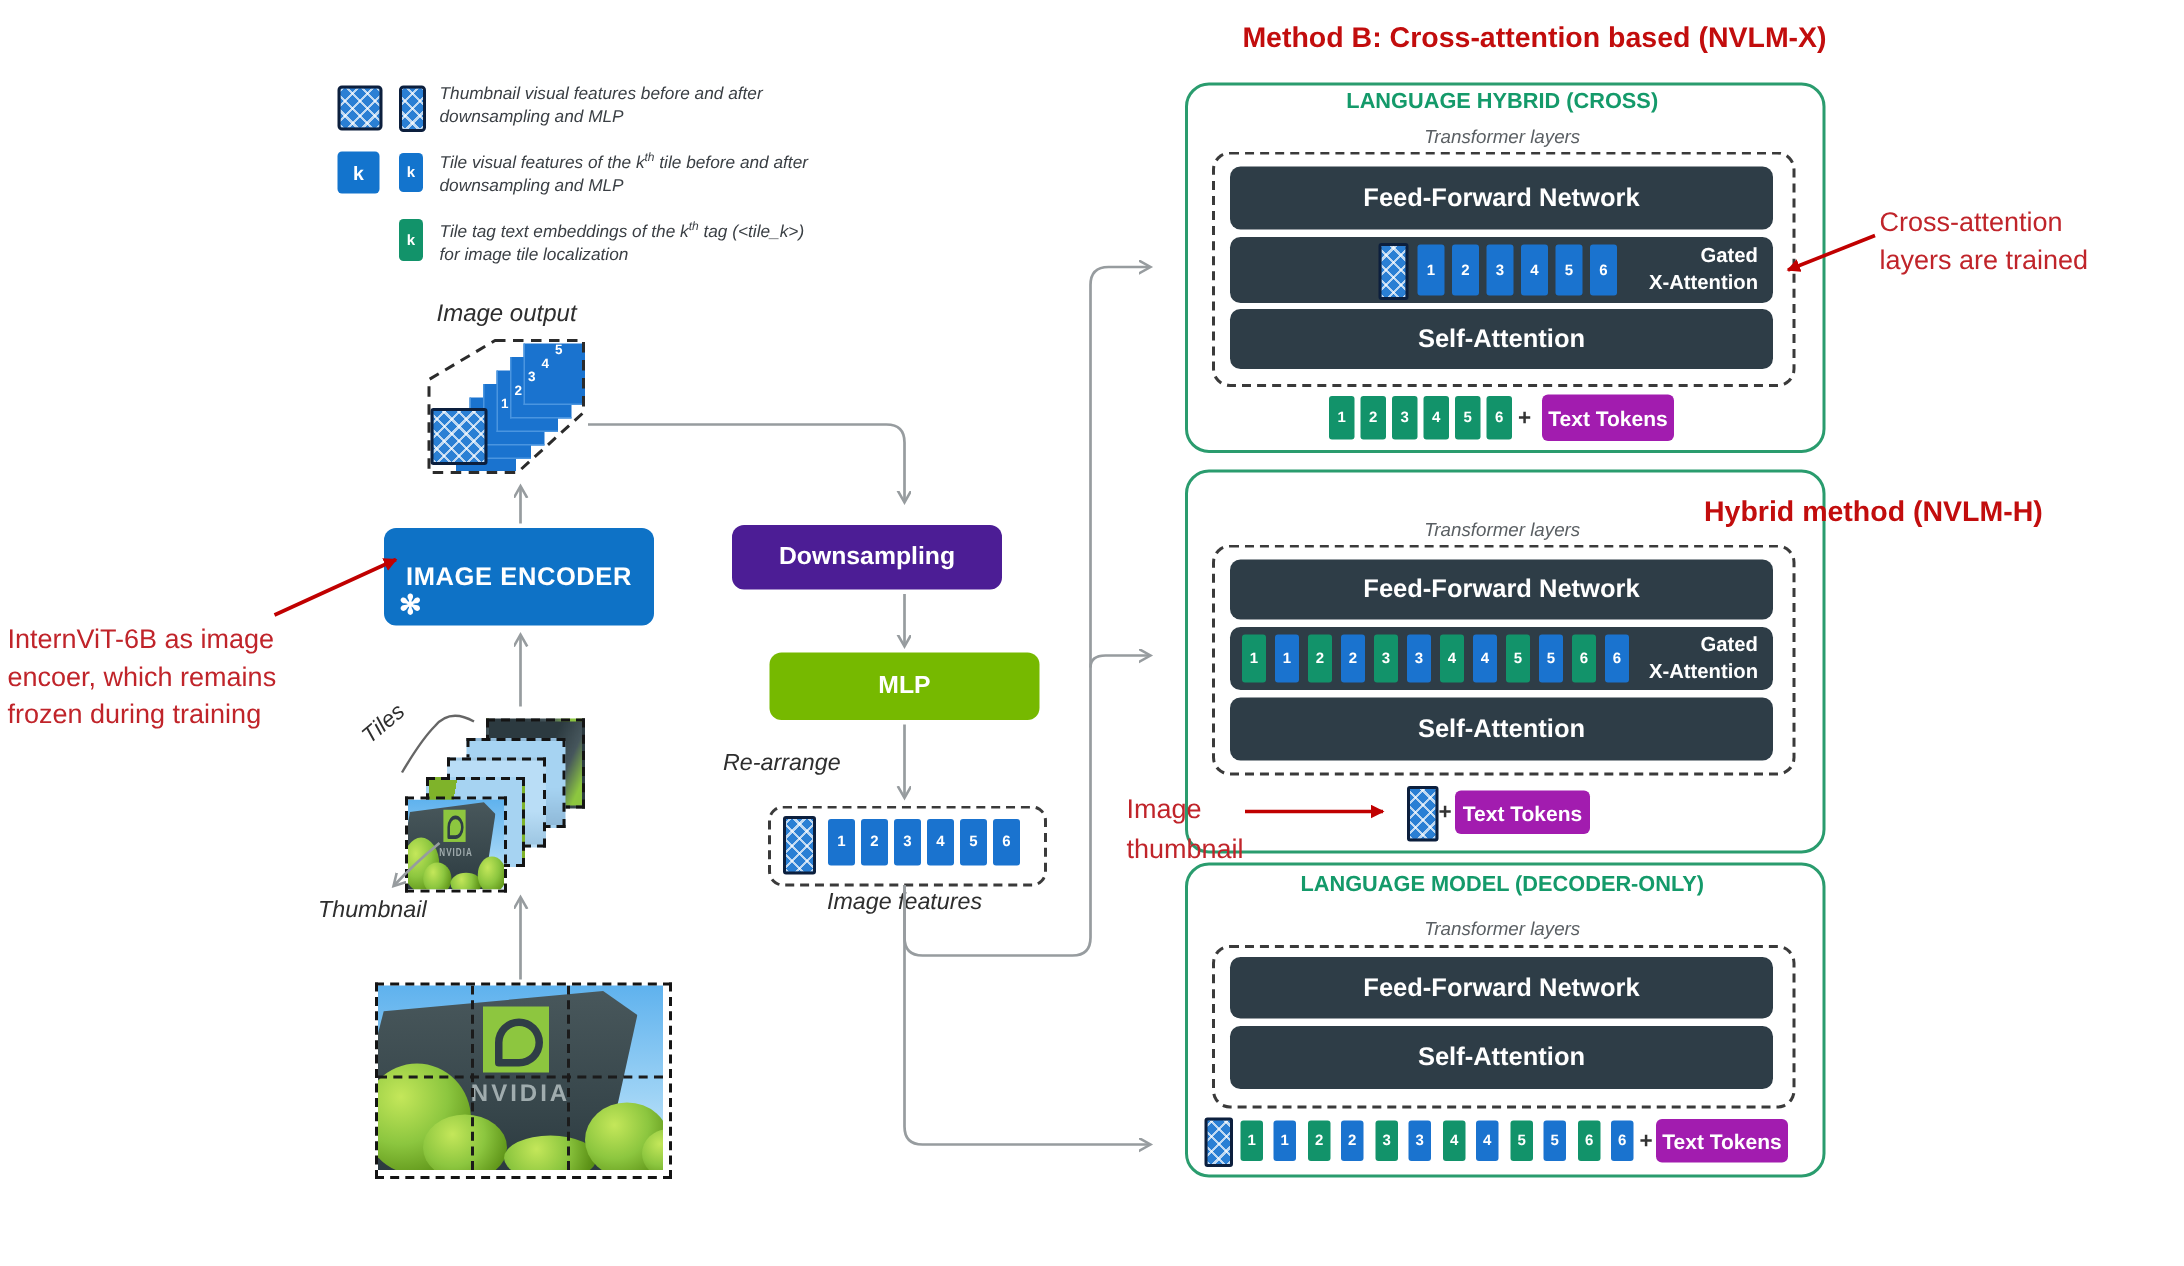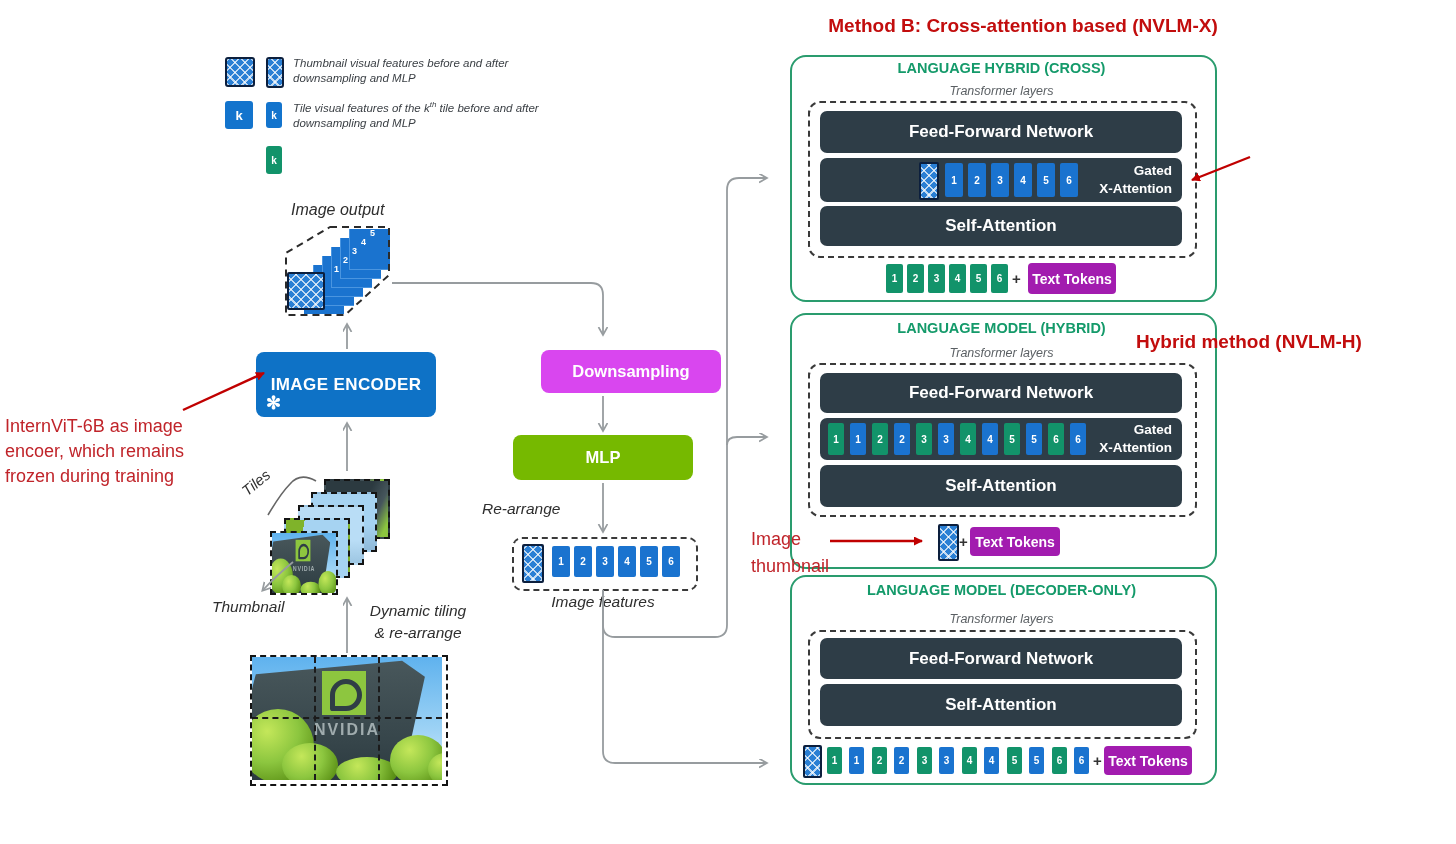--- a/index.html
+++ b/index.html
@@ -71,6 +71,7 @@
   <div class="lgsq" style="left:266px;top:146px;width:16px;height:28px;background:#12936a;font-size:10px;">
       <span>k</span>
     </div>
+  <div class="lgtext" style="left:293px;top:146px;"><span>Tile tag text embeddings of the k</span><sup>th</sup><span> tag (&lt;tile_k&gt;) for image tile localization</span></div>
 
   <div class="abs it" style="left:291px;top:201px;font-size:16px;color:#2e2e2e;">Image output</div>
   <div class="abs" style="left:304px;top:274px;width:40px;height:40px;background:#1a73cf;"></div>

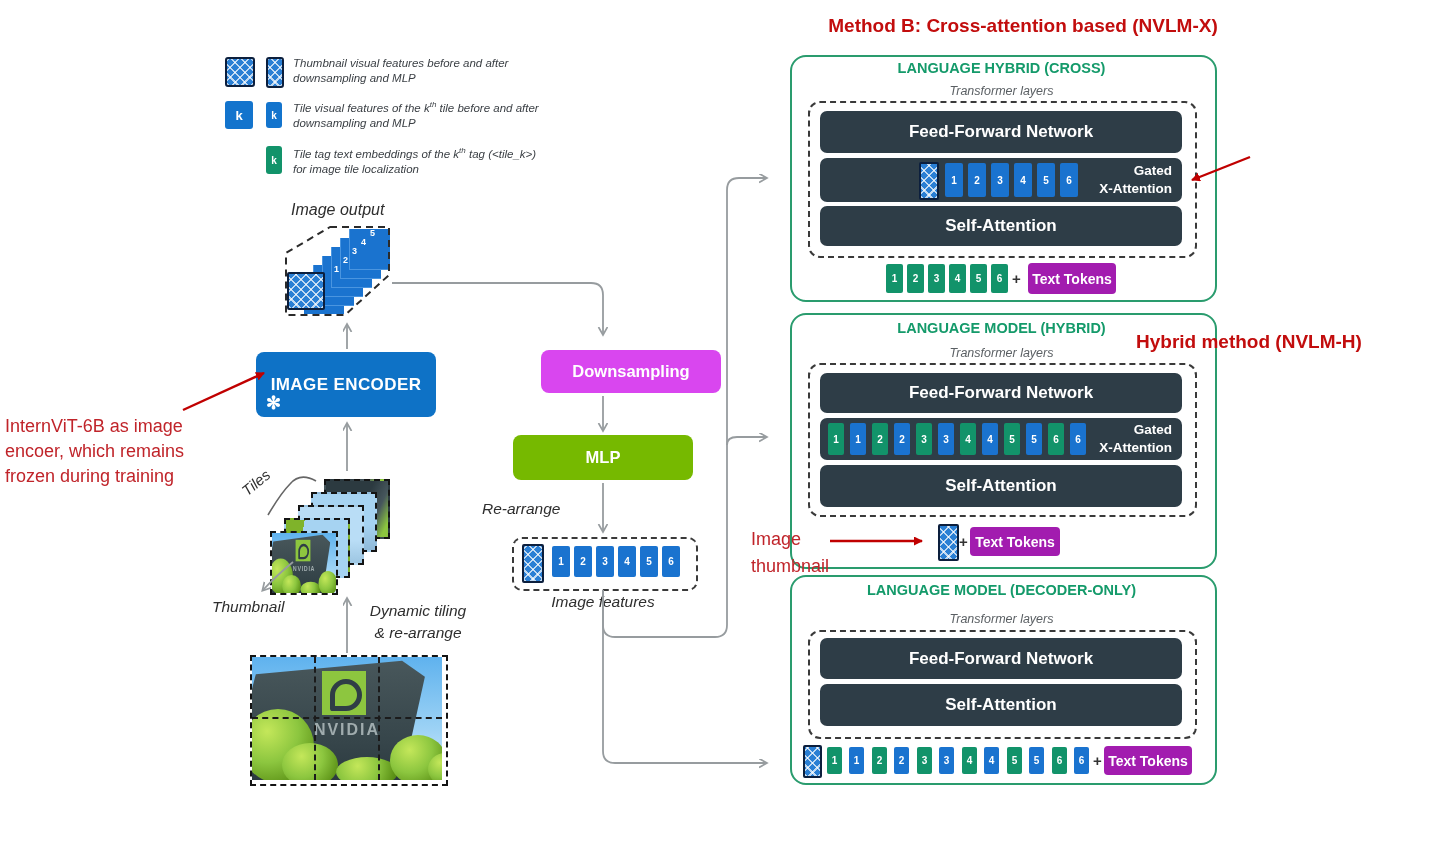--- a/index.html
+++ b/index.html
@@ -191,6 +191,10 @@
   <div class="ttok" style="left:1028px;top:263px;width:88px;height:31px;">
       <span>Text Tokens</span>
     </div>
+  <div class="rednote" style="left:1253px;top:136px;font-size:18px;">
+    <div>Cross-attention</div>
+    <div>layers are trained</div>
+  </div>
 
   <div class="greenbox" style="left:790px;top:313px;width:423px;height:252px;"></div>
   <div class="gtitle" style="left:790px;top:320px;width:423px;">LANGUAGE MODEL (HYBRID)</div>

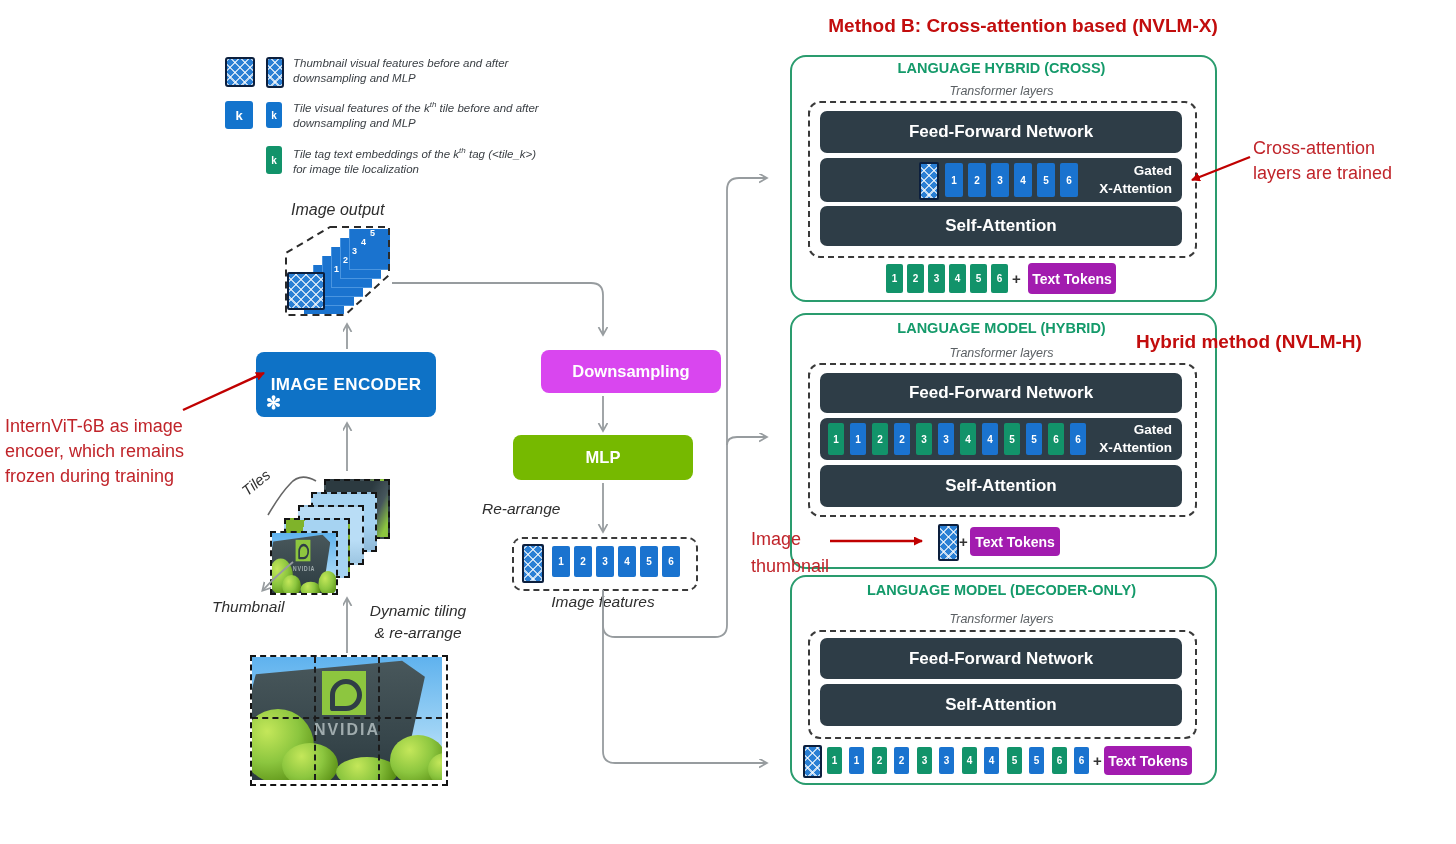--- a/index.html
+++ b/index.html
@@ -197,7 +197,6 @@
   </div>
 
   <div class="greenbox" style="left:790px;top:313px;width:423px;height:252px;"></div>
-  <div class="gtitle" style="left:790px;top:320px;width:423px;">LANGUAGE MODEL (HYBRID)</div>
   <div class="redhead" style="left:1136px;top:331px;width:270px;text-align:left;">Hybrid method (NVLM-H)</div>
   <div class="tlayers" style="left:790px;top:346px;width:423px;">Transformer layers</div>
   <div class="dashbox" style="left:808px;top:363px;width:385px;height:150px;"></div>

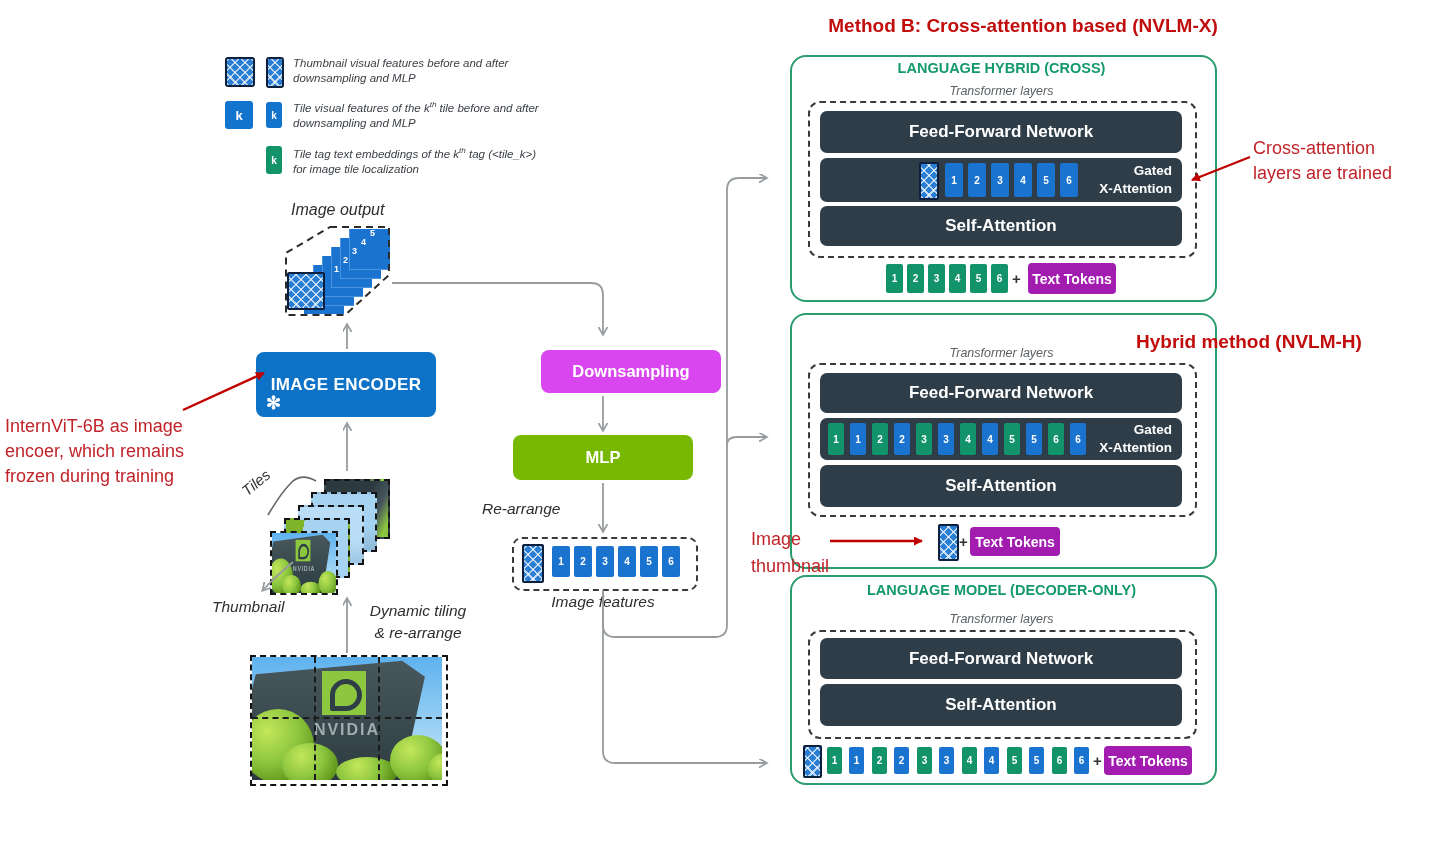--- a/index.html
+++ b/index.html
@@ -139,7 +139,7 @@
   </div>
   <div class="abs" style="left:250px;top:655px;width:194px;height:127px;border:2px dashed #141414;"></div>
 
-  <div class="pipe" style="left:541px;top:350px;width:180px;height:43px;background:#d946ef;">
+  <div class="pipe" style="left:488px;top:350px;width:180px;height:43px;background:#4c1d95;">
       <span>Downsampling</span>
     </div>
   <div class="pipe" style="left:513px;top:435px;width:180px;height:45px;background:#76b900;">

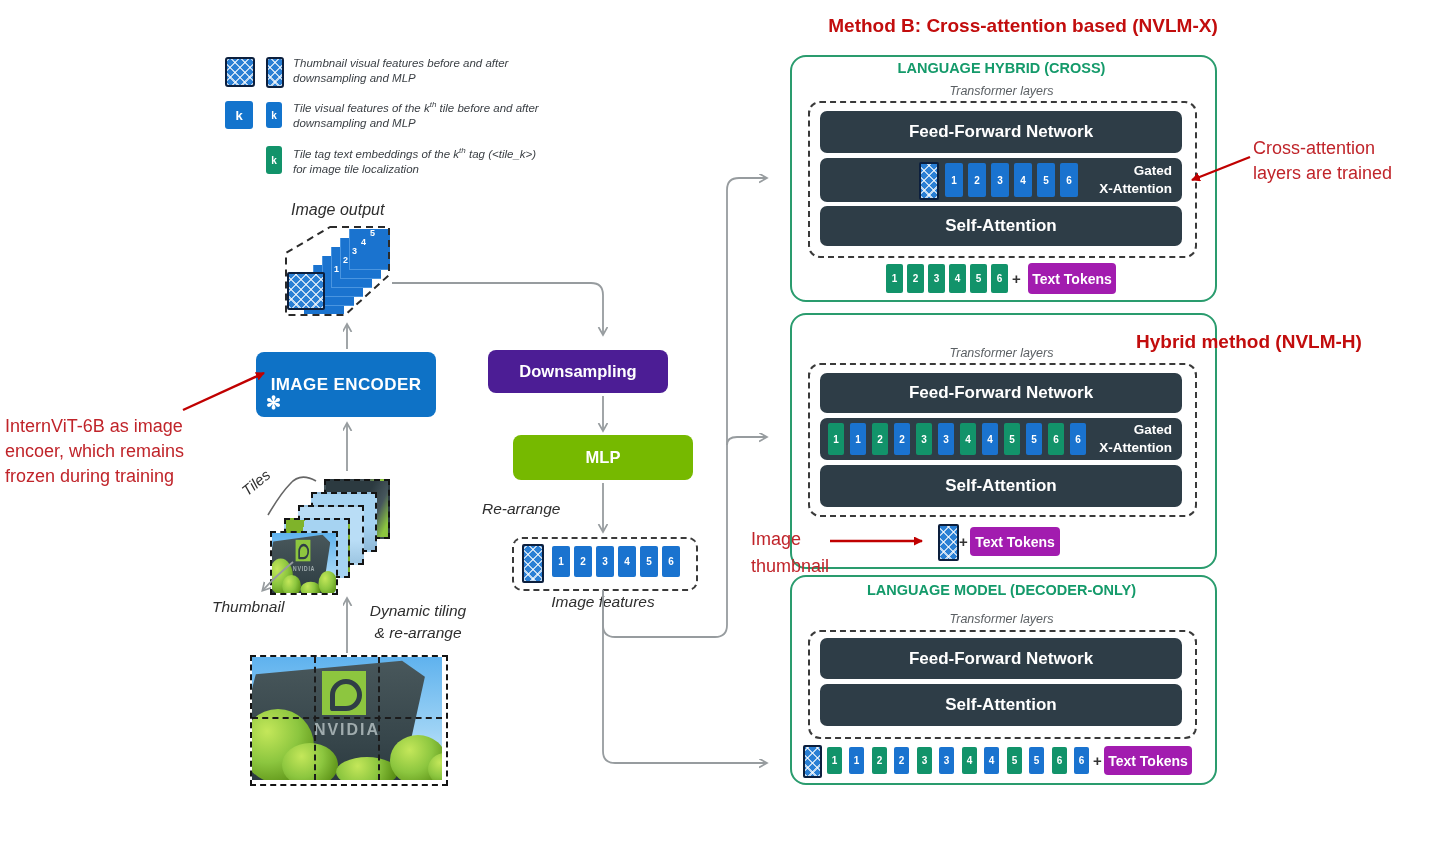--- a/index.html
+++ b/index.html
@@ -117,10 +117,6 @@
     </div>
   </div>
   <div class="abs it" style="left:212px;top:598px;font-size:15.5px;color:#2e2e2e;">Thumbnail</div>
-  <div class="abs it" style="left:352px;top:600px;width:132px;text-align:center;font-size:15.5px;color:#2e2e2e;line-height:1.45;">
-    <div>Dynamic tiling</div>
-    <div>&amp; re-arrange</div>
-  </div>
 
   <div class="photo" style="left:252px;top:657px;width:190px;height:123px;">
     <div class="bldg"></div>

